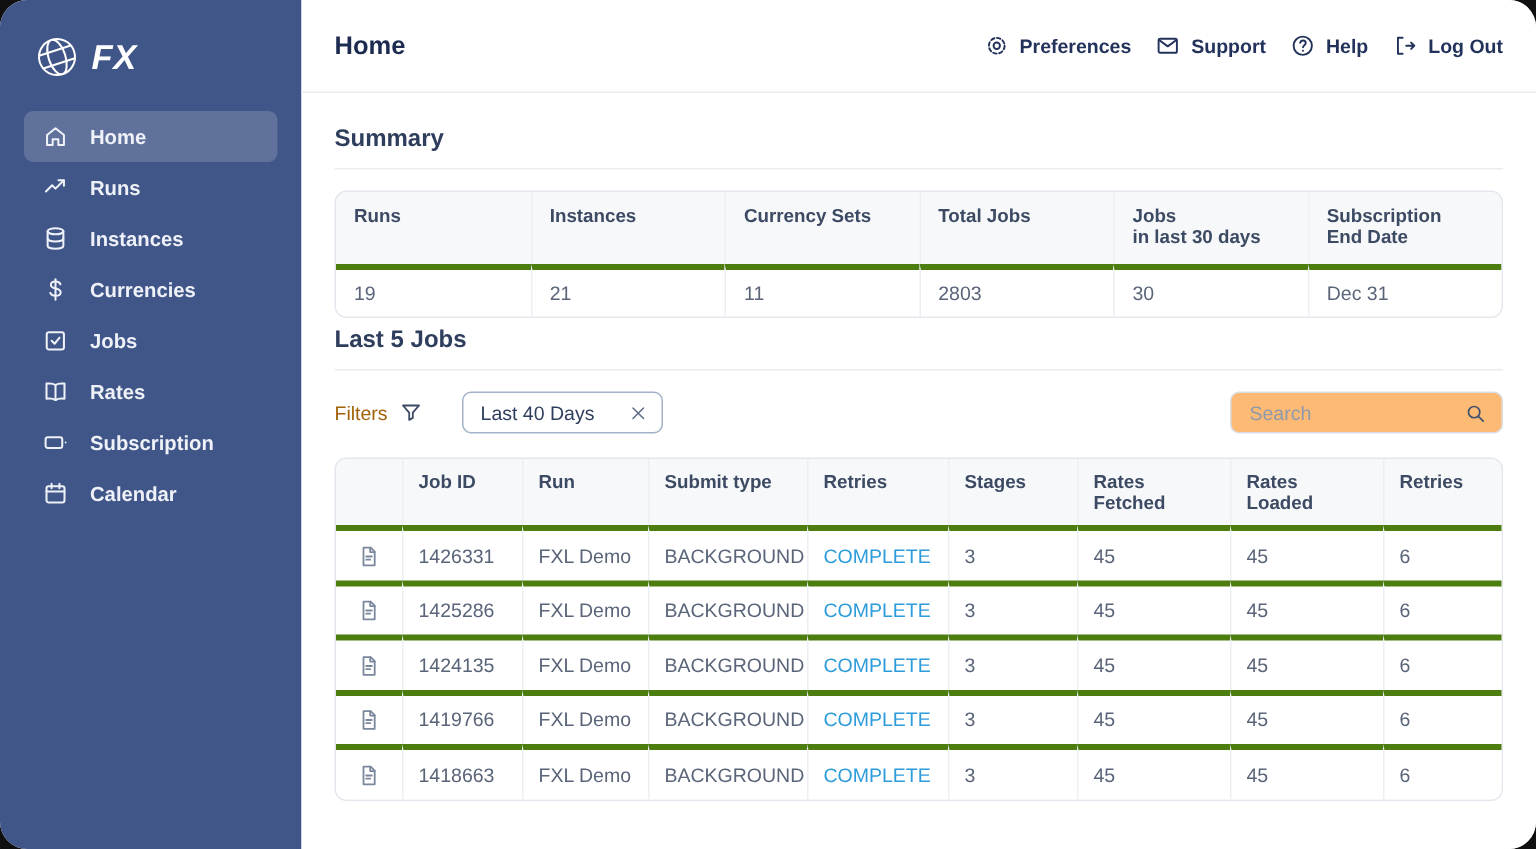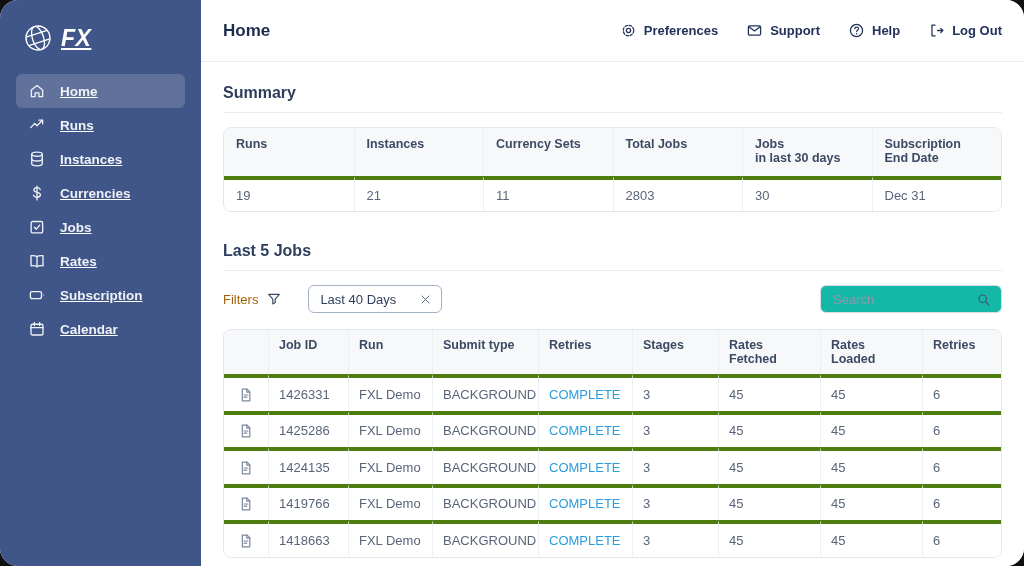--- a/index.html
+++ b/index.html
@@ -16,7 +16,7 @@
   
   .sidebar {
     width: 201px; flex-shrink: 0; background: #405688; color: #fff;
-    padding: 20px 16px 16px 16px; display: flex; flex-direction: column; text-decoration: underline;
+    padding: 20px 16px 16px 16px; display: flex; flex-direction: column;
   }
   .logo { display: flex; align-items: center; gap: 7px; padding: 2px 0 20px 6px; }
   .logo svg { display: block; }

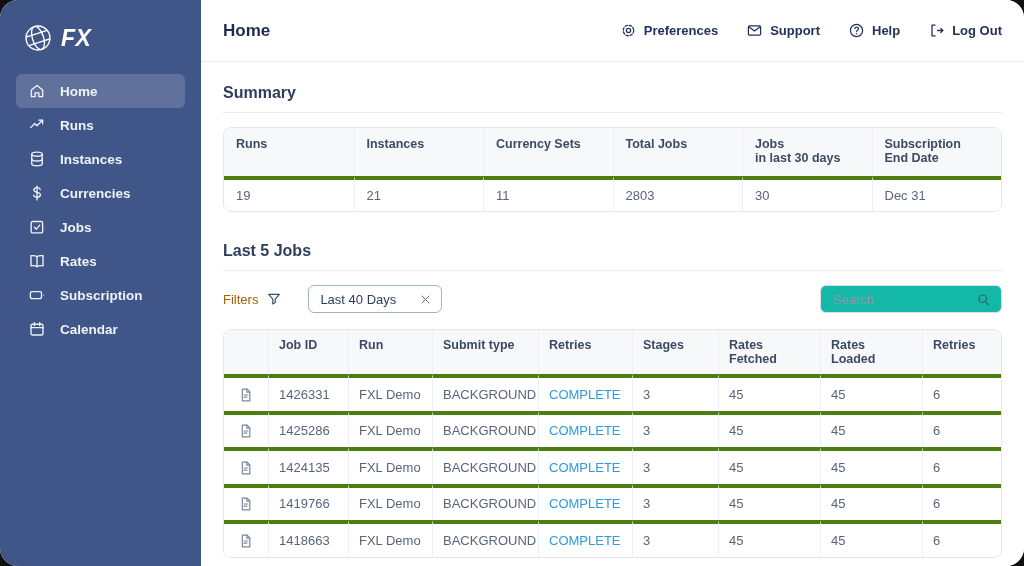--- a/index.html
+++ b/index.html
@@ -40,7 +40,7 @@
     padding: 0 22px; border-bottom: 1px solid #e9edf2;
   }
   .topbar-title { font-size: 17px; font-weight: 700; color: #1c2b4f; }
-  .topbar-actions { margin-left: auto; display: flex; align-items: flex-start; gap: 28px; }
+  .topbar-actions { margin-left: auto; display: flex; align-items: flex-start; gap: 16px; }
   .action {
     display: flex; align-items: center; gap: 7px; cursor: pointer;
     color: #22325a; font-size: 13px; font-weight: 700;

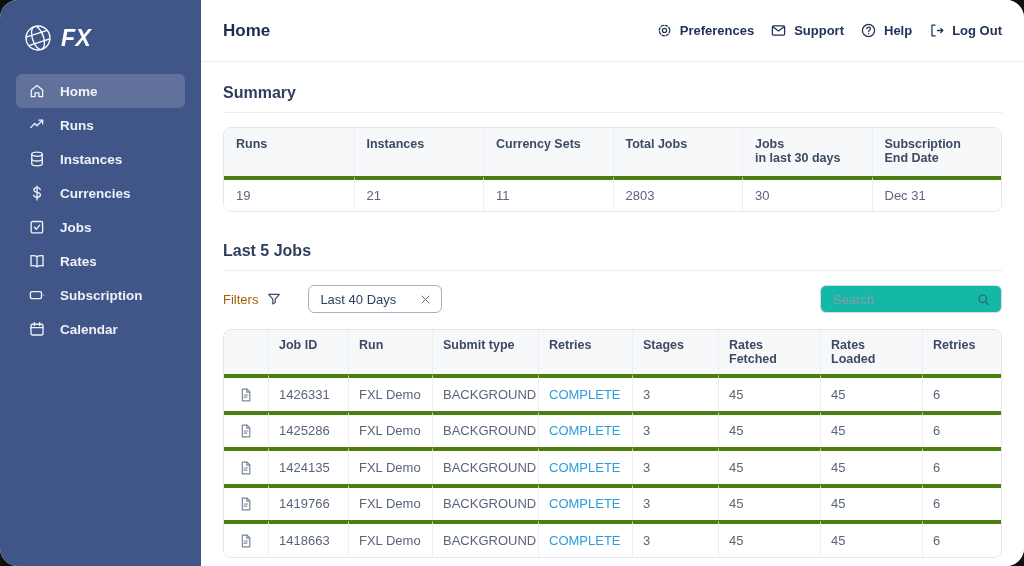--- a/index.html
+++ b/index.html
@@ -52,7 +52,7 @@
     font-size: 16px; font-weight: 700; color: #2e3e5c;
     padding: 6px 0 10px 0; border-bottom: 1px solid #e9edf2; margin: 0 0 14px 0;
   }
-  .section-2 .section-head { margin-top: 24px; }
+  .section-2 .section-head { }
 
   
   table { border-collapse: separate; border-spacing: 0; width: 100%; table-layout: fixed; }

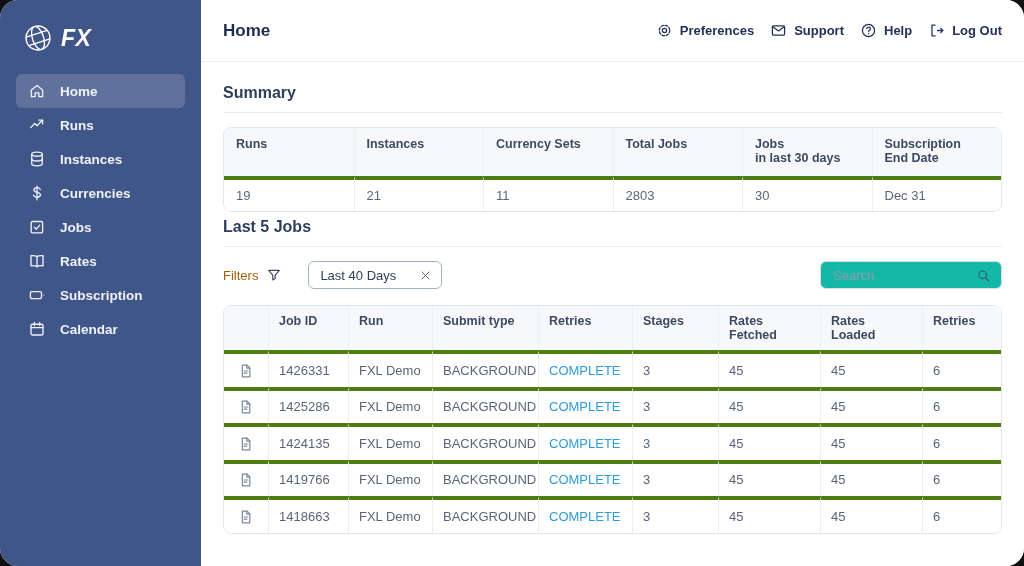--- a/index.html
+++ b/index.html
@@ -81,7 +81,7 @@
   .search-box {
     margin-left: auto; width: 182px; height: 28px; position: relative;
     border: 1px solid #d9dee6; border-radius: 6px; display: flex; align-items: center;
-    padding: 0 10px; background: #14b8a6;
+    padding: 0 10px; background: #fdba74;
   }
   .search-box input {
     border: none; outline: none; flex: 1; min-width: 0; font-size: 13px;

